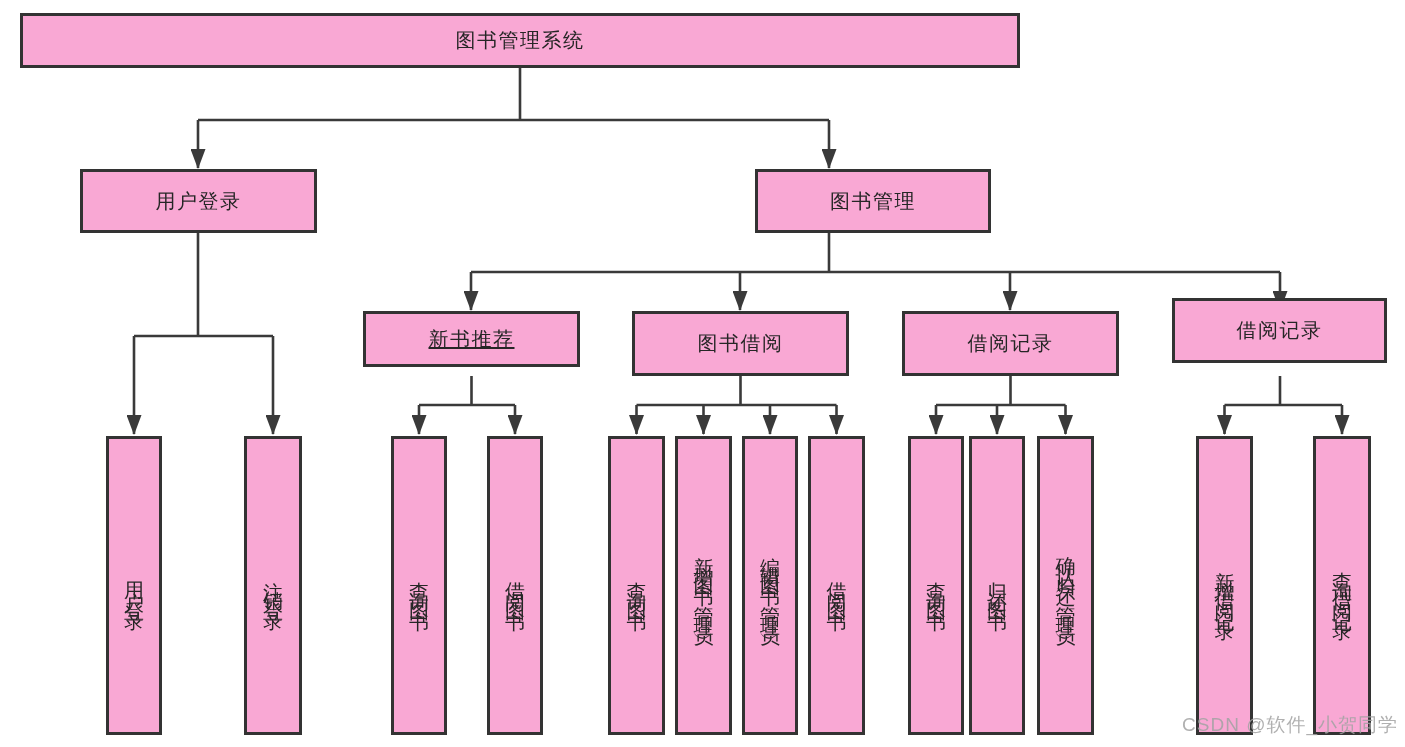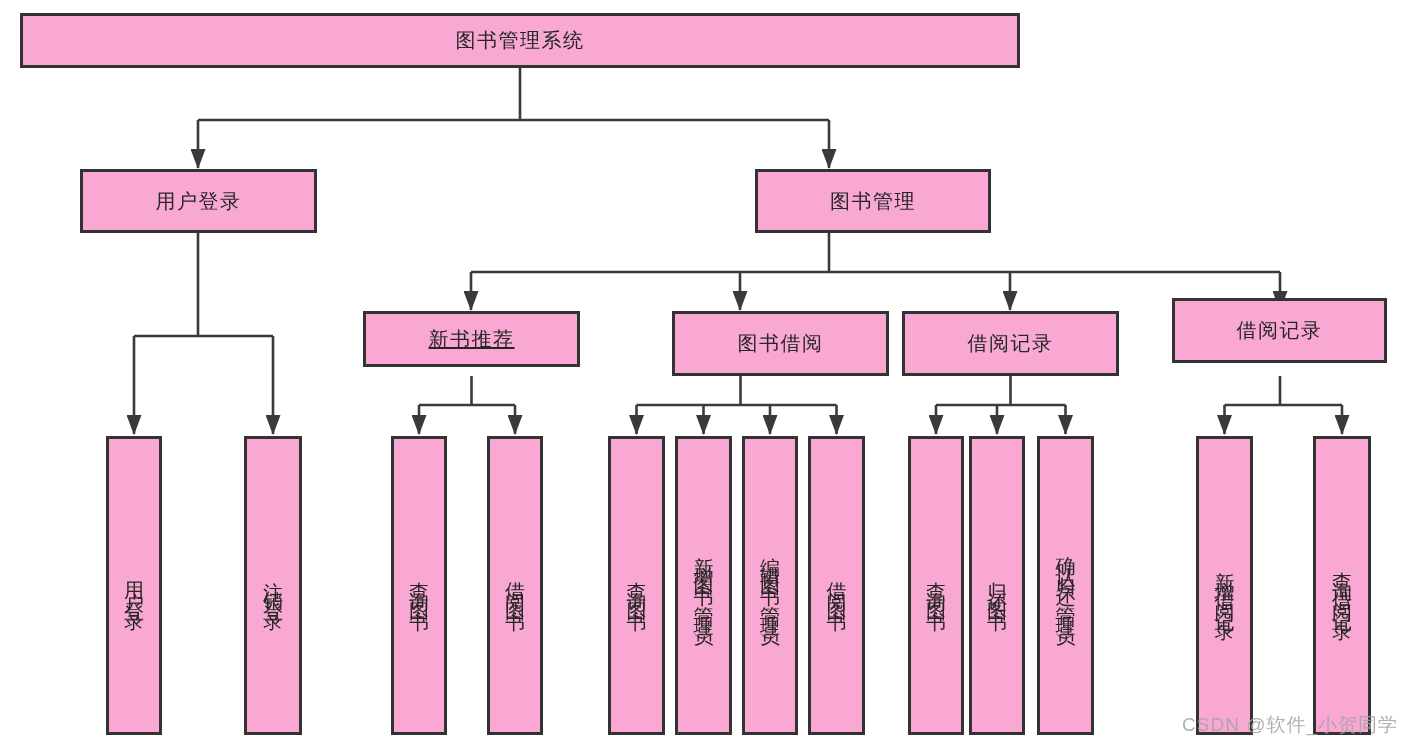--- a/index.html
+++ b/index.html
@@ -113,7 +113,7 @@
   <div class="box" style="left:363px;top:311px;width:217px;height:56px;text-decoration:underline;">
     <span class="hlabel">新书推荐</span>
   </div>
-  <div class="box" style="left:632px;top:311px;width:217px;height:65px;margin-left:40px;">
+  <div class="box" style="left:632px;top:311px;width:217px;height:65px;">
     <span class="hlabel">图书借阅</span>
   </div>
   <div class="box" style="left:902px;top:311px;width:217px;height:65px;">

